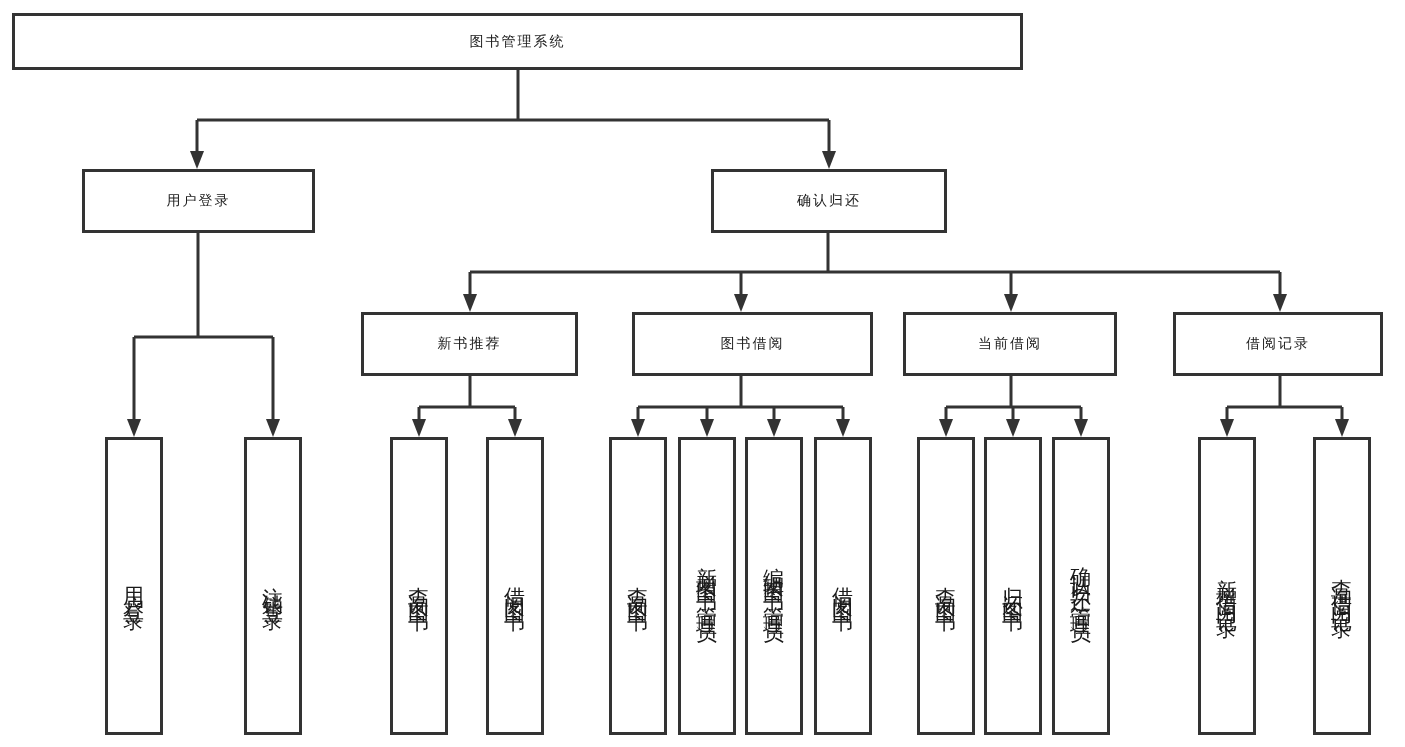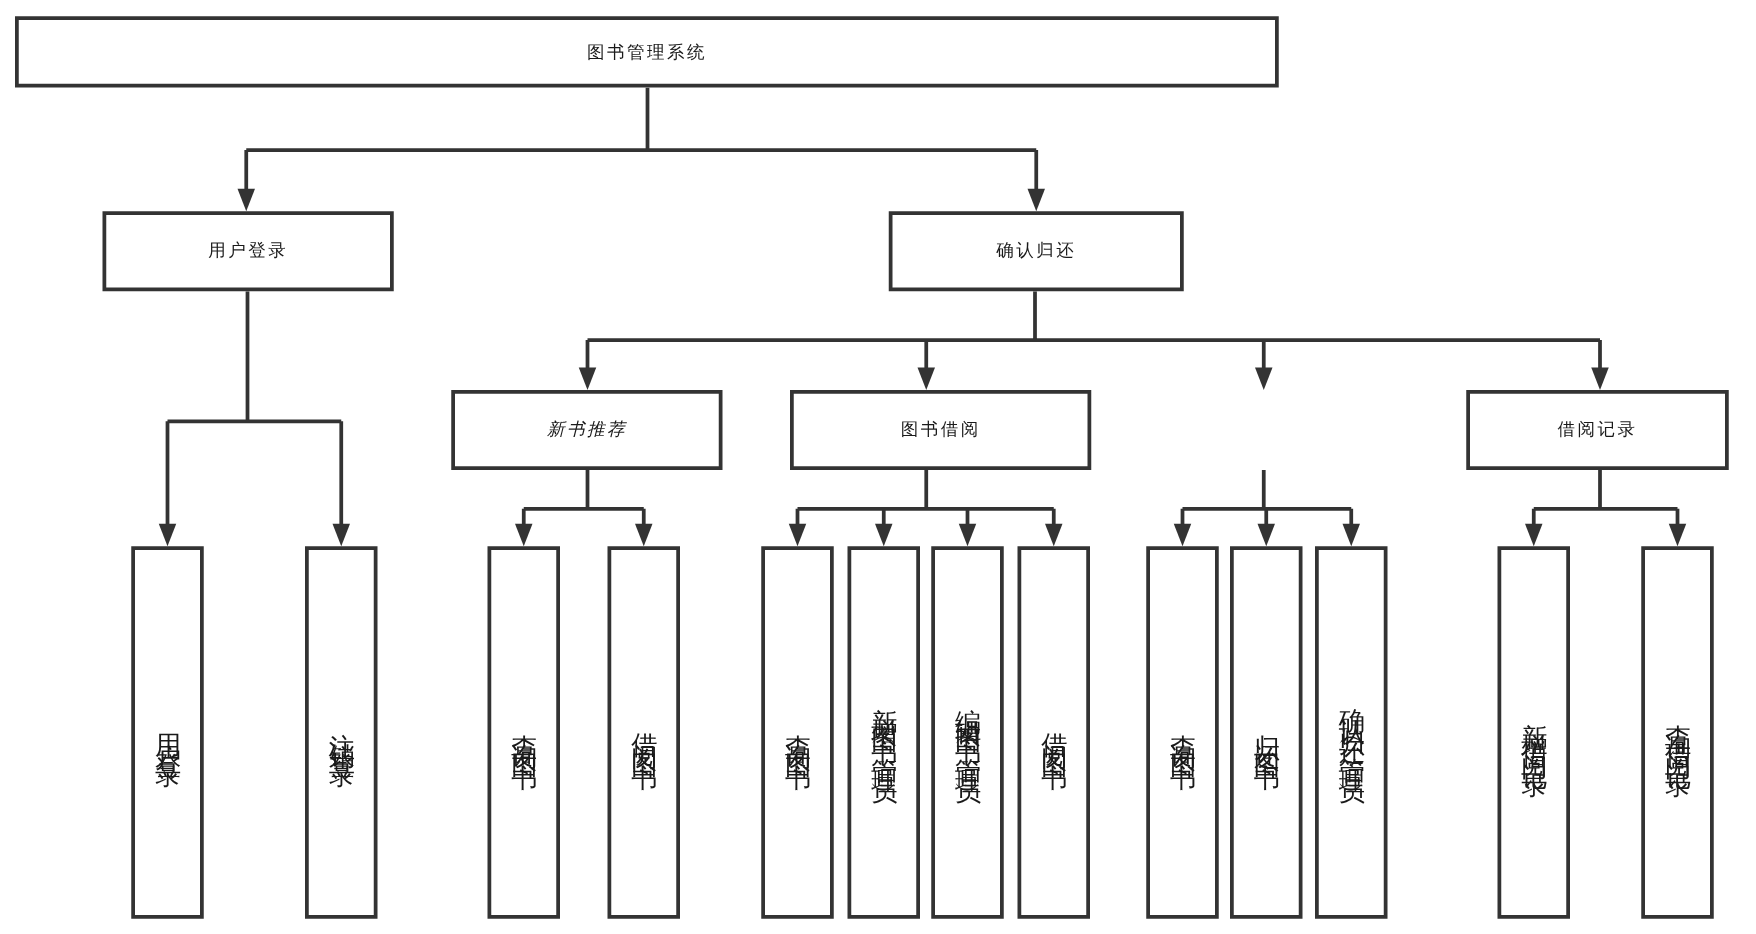--- a/index.html
+++ b/index.html
@@ -61,7 +61,7 @@
   #n-root          {left:12px;  top:13px;  width:1011px; height:57px;}
   #n-user-login    {left:82px;  top:169px; width:233px;  height:64px;}
   #n-book-mgmt     {left:711px; top:169px; width:236px;  height:64px;}
-  #n-new-books     {left:361px; top:312px; width:217px;  height:64px;font-style:italic;}
+  #n-new-books     {left:361px; top:312px; width:217px;  height:64px;}
   #n-book-borrow   {left:632px; top:312px; width:241px;  height:64px;}
   #n-current-borrow{left:903px; top:312px; width:214px;  height:64px;}
   #n-borrow-records{left:1173px;top:312px; width:210px;  height:64px;}

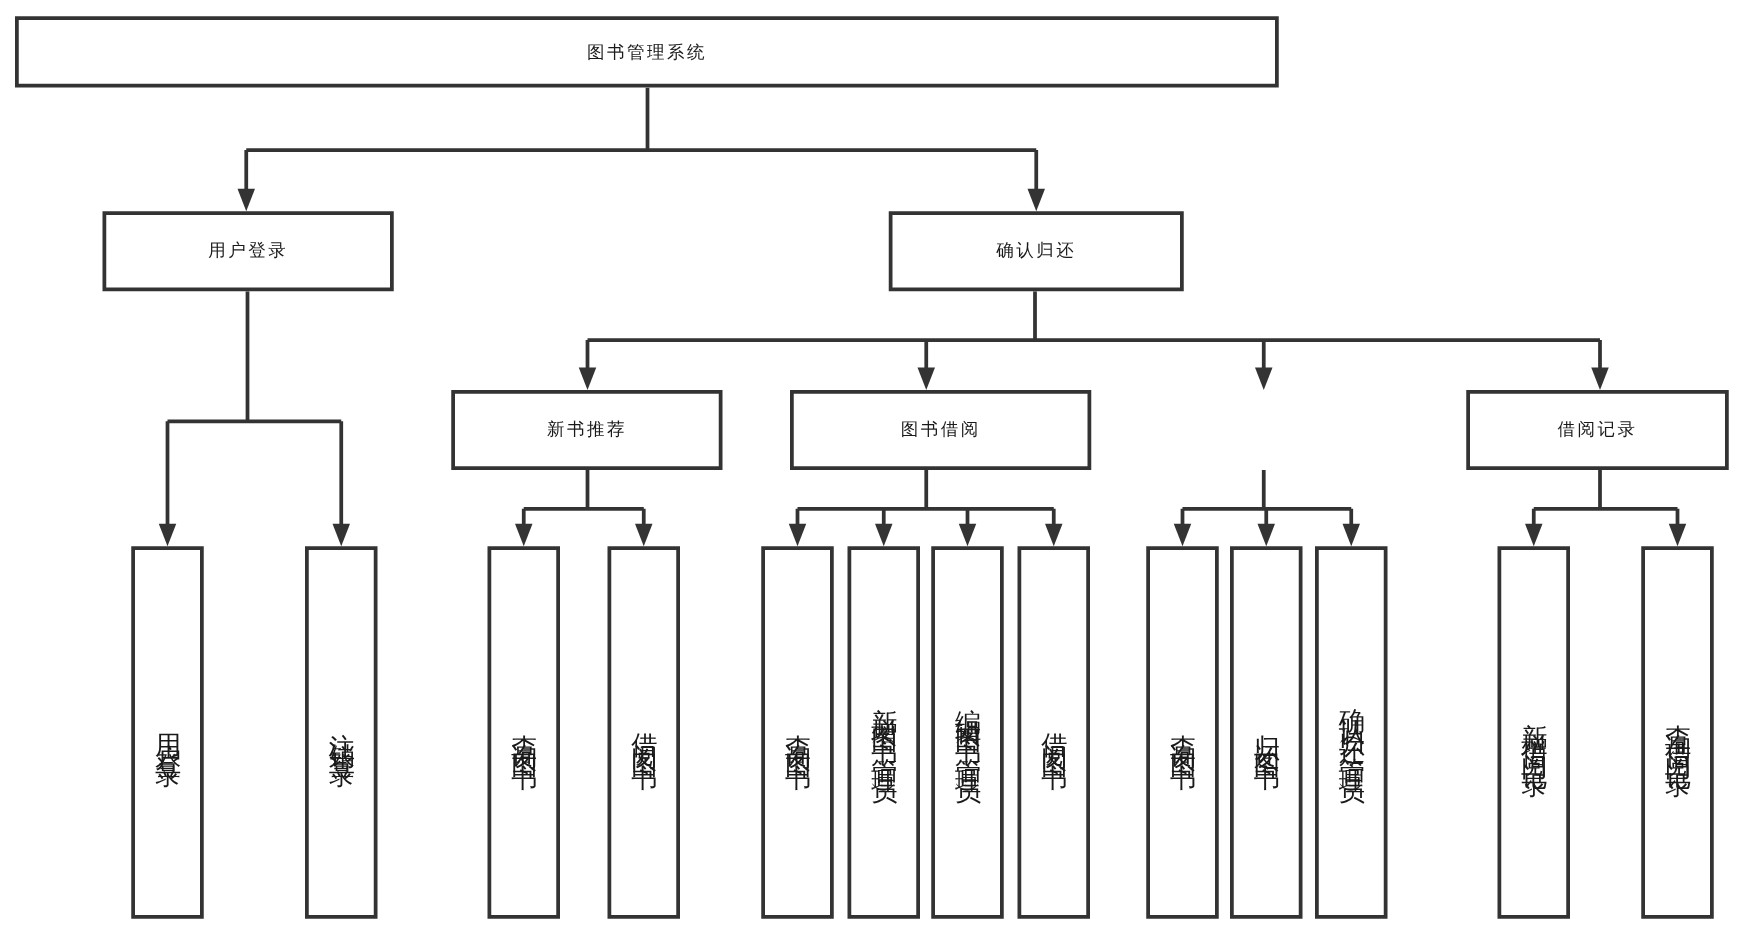--- a/index.html
+++ b/index.html
@@ -148,6 +148,9 @@
   <div class="hbox" id="n-book-borrow">
     <span>图书借阅</span>
   </div>
+  <div class="hbox" id="n-current-borrow">
+    <span>当前借阅</span>
+  </div>
   <div class="hbox" id="n-borrow-records">
     <span>借阅记录</span>
   </div>

